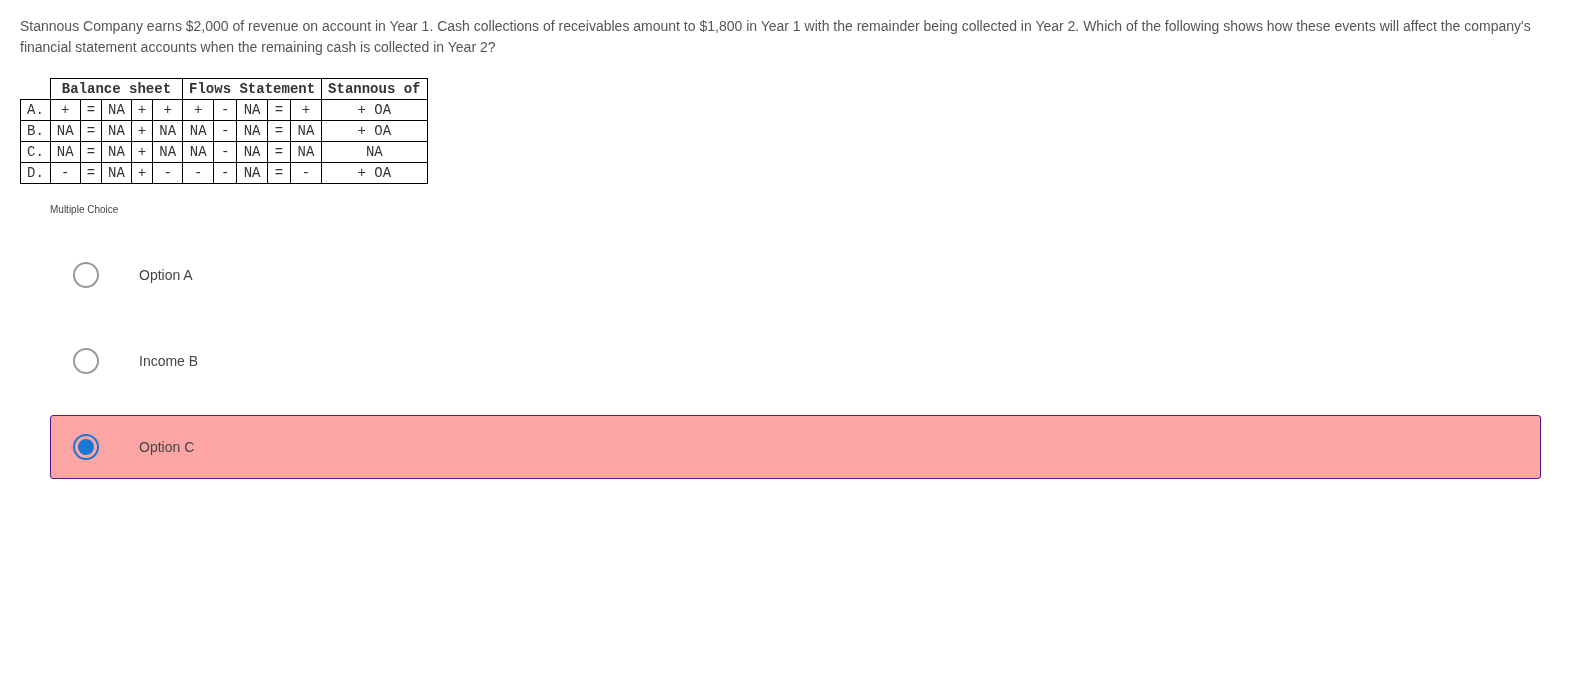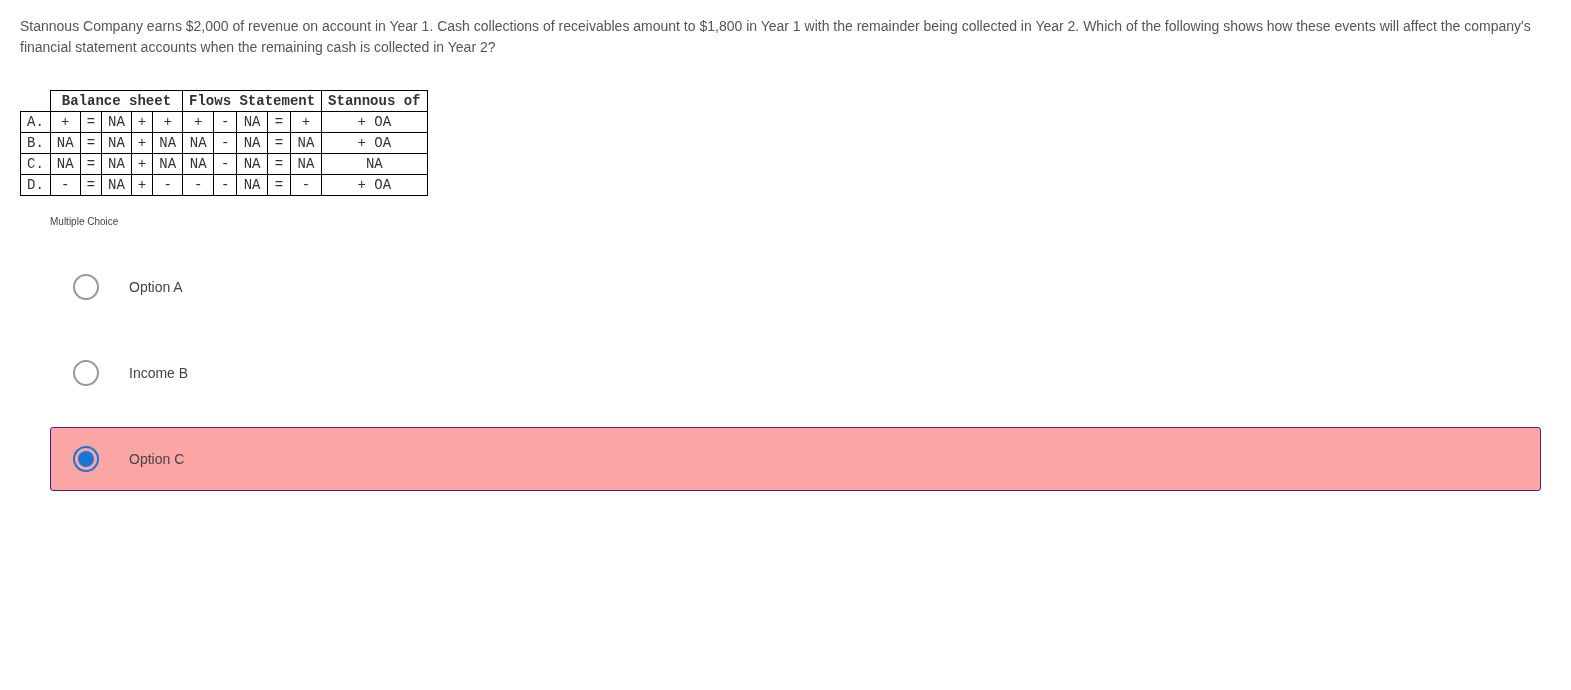--- a/index.html
+++ b/index.html
@@ -13,7 +13,7 @@
     .question-text {
       color: #555;
       line-height: 1.5;
-      margin-bottom: 32px;
+      margin-bottom: 20px;
       font-size: 14px;
     }
     .data-table {

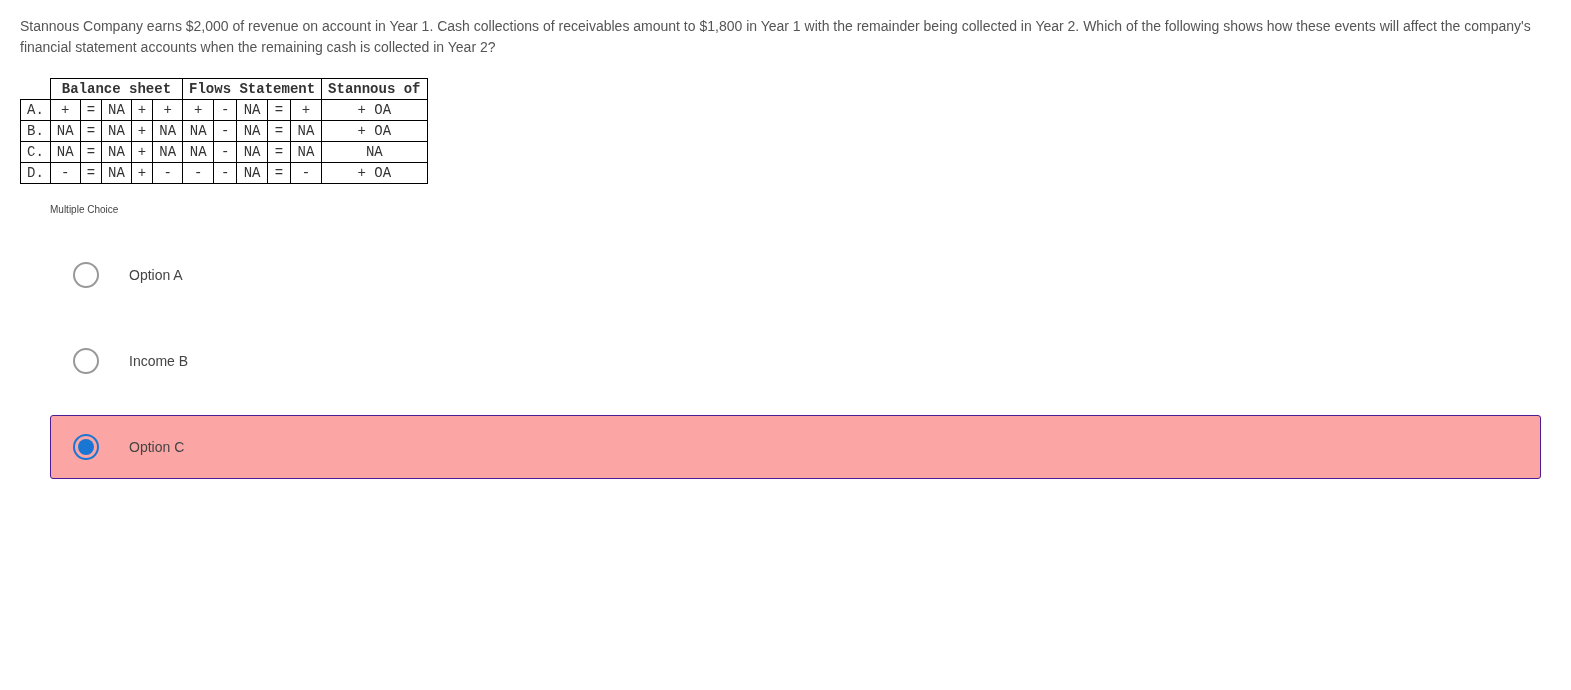--- a/index.html
+++ b/index.html
@@ -45,7 +45,7 @@
     .option {
       display: flex;
       align-items: center;
-      gap: 30px;
+      gap: 40px;
       padding: 18px 22px;
       border: 1px solid transparent;
       border-radius: 3px;

